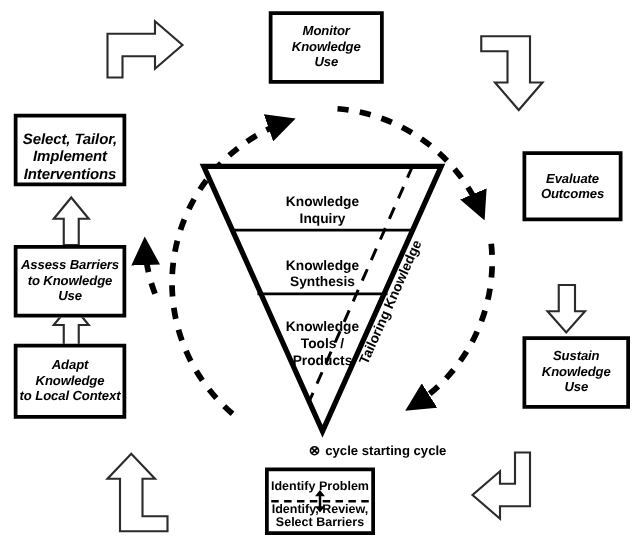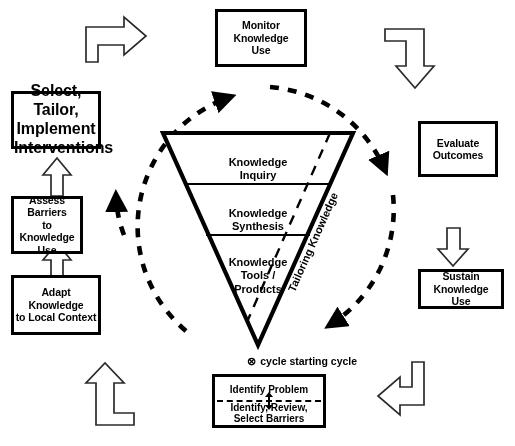--- a/index.html
+++ b/index.html
@@ -44,6 +44,7 @@
     display: block;
     width: 100%;
     white-space: pre-line;
+    font-style: italic;
   }
   .funnel-label {
     position: absolute;

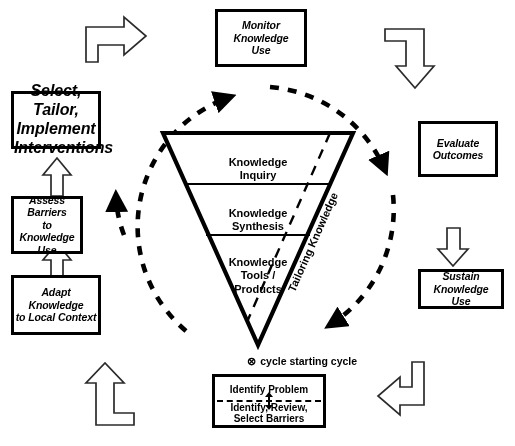--- a/index.html
+++ b/index.html
@@ -214,7 +214,7 @@
 Use</span>
   </div>
 
-  <div class="abox" style="left:11px; top:91px; width:90px; height:58px; font-size:16px;">
+  <div class="abox" style="left:11px; top:91px; width:90px; height:58px; font-size:12px;align-items:flex-end;">
     <span class="lines">Select, Tailor,
 Implement
 Interventions</span>

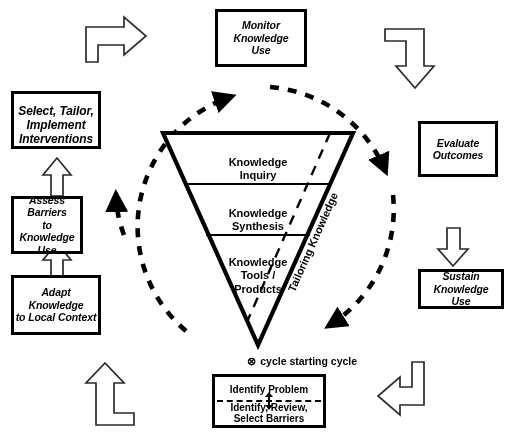--- a/index.html
+++ b/index.html
@@ -208,7 +208,7 @@
 to Local Context</span>
   </div>
 
-  <div class="abox" style="left:11px; top:196px; width:72px; height:58px; font-size:10.5px;">
+  <div class="abox" style="left:11px; top:196px; width:90px; height:58px; font-size:10.5px;">
     <span class="lines">Assess Barriers
 to Knowledge
 Use</span>

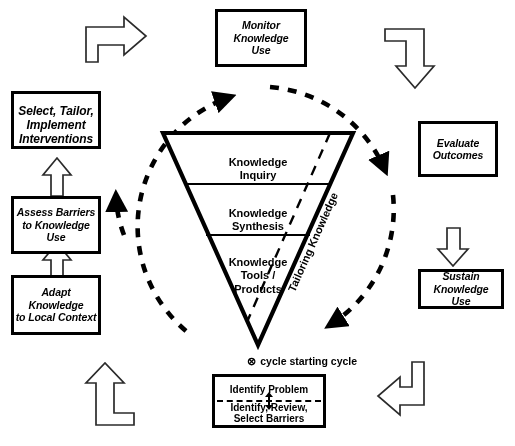--- a/index.html
+++ b/index.html
@@ -196,7 +196,7 @@
 Outcomes</span>
   </div>
 
-  <div class="abox" style="left:418px; top:269px; width:86px; height:40px; font-size:10.5px;">
+  <div class="abox" style="left:418px; top:269px; width:86px; height:58px; font-size:10.5px;">
     <span class="lines">Sustain
 Knowledge
 Use</span>

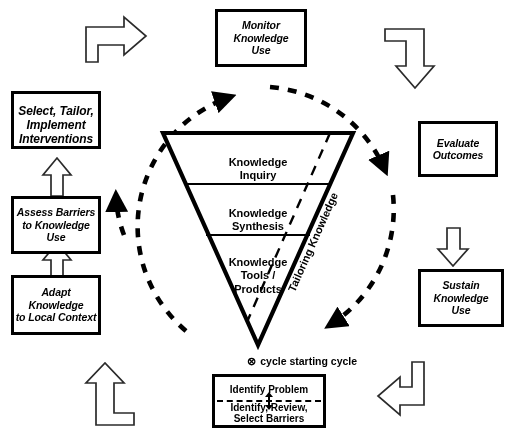--- a/index.html
+++ b/index.html
@@ -225,7 +225,7 @@
     <span>cycle starting cycle</span>
   </div>
 
-  <div class="dual-box" style="left:212px; top:374px; width:114px; height:54px; font-size:10px;">
+  <div class="dual-box" style="left:212px; top:374px; width:88px; height:54px; font-size:10px;">
     <div class="half">
       <span>Identify Problem</span>
     </div>

